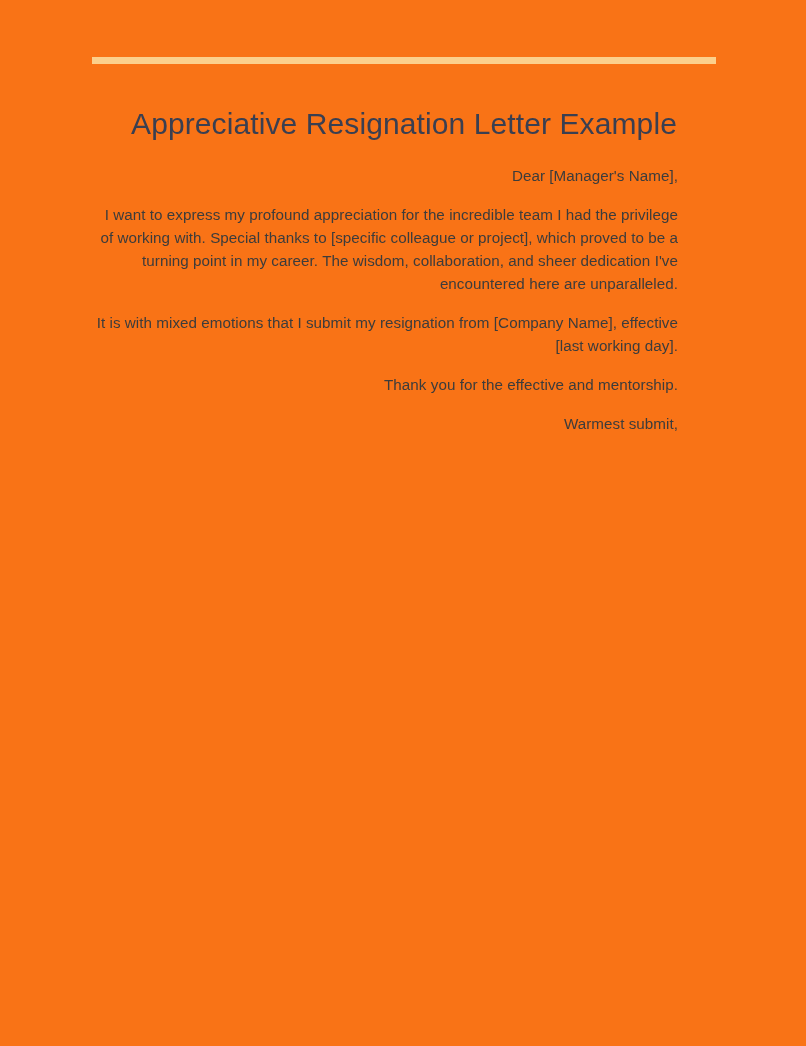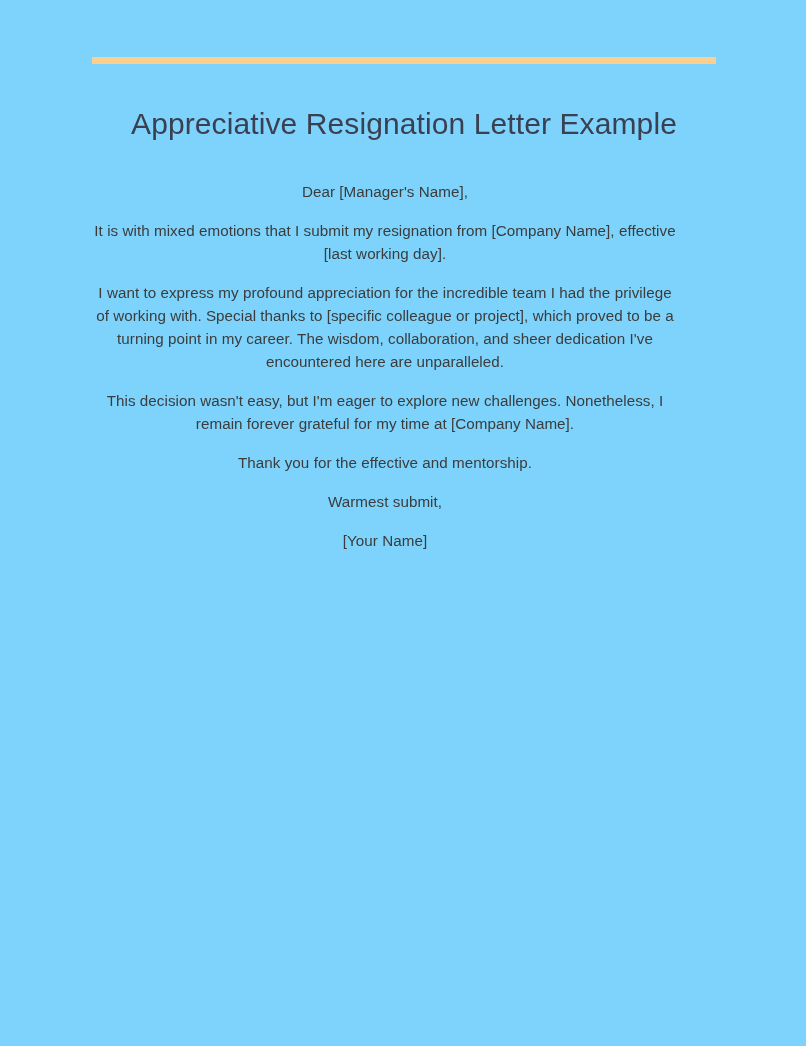--- a/index.html
+++ b/index.html
@@ -23,7 +23,7 @@
     top: 0;
     width: 806px;
     height: 1046px;
-    background: #7dd3fc;
+    background: #f97316;
   }
 
   .accent-bar {

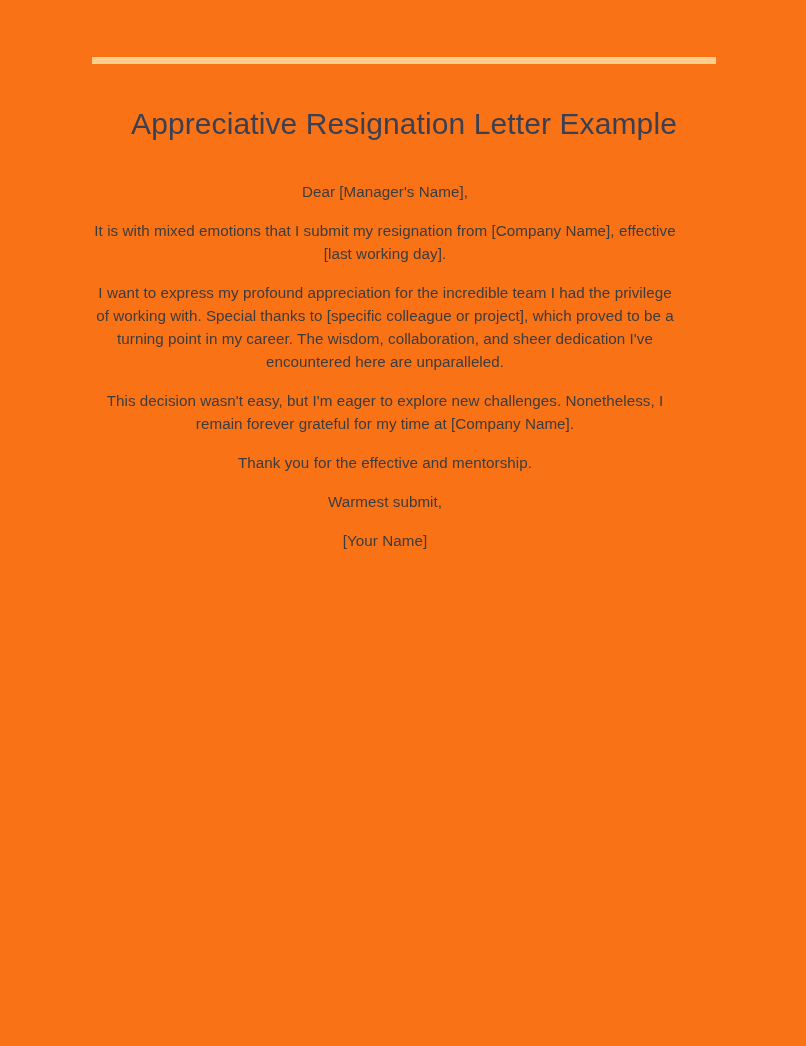--- a/index.html
+++ b/index.html
@@ -59,12 +59,12 @@
   }
 
   .letter-paragraph {
-    margin: 16px 0 16px 0;
+    margin: 0 0 16px 0;
     font-family: "Liberation Sans", sans-serif;
     font-size: 15.2px;
     line-height: 23px;
     color: #3c3c3c;
-    text-align: center;
+    text-align: right;
     letter-spacing: 0.05px;
   }
 

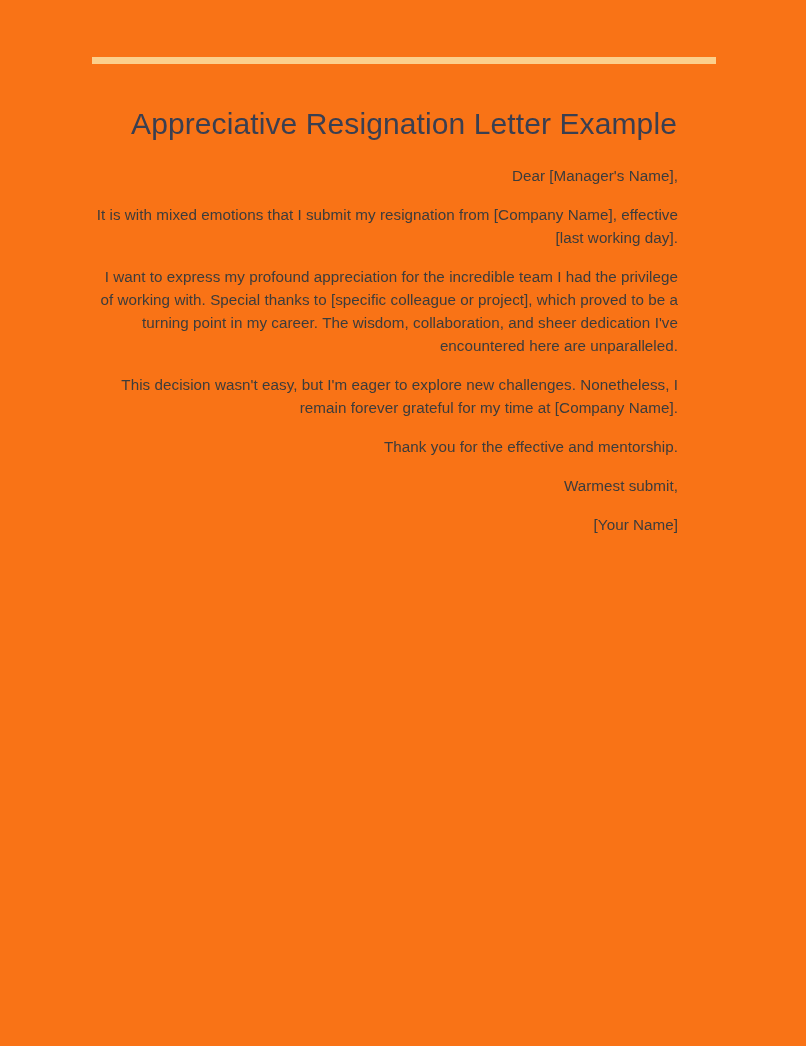--- a/index.html
+++ b/index.html
@@ -83,8 +83,8 @@
 
   <div class="letter-body">
     <p class="letter-paragraph">Dear [Manager's Name],</p>
+    <p class="letter-paragraph">I want to express my profound appreciation for the incredible team I had the privilege of working with. Special thanks to [specific colleague or project], which proved to be a turning point in my career. The wisdom, collaboration, and sheer dedication I've encountered here are unparalleled.</p>
     <p class="letter-paragraph">It is with mixed emotions that I submit my resignation from [Company Name], effective [last working day].</p>
-    <p class="letter-paragraph">I want to express my profound appreciation for the incredible team I had the privilege of working with. Special thanks to [specific colleague or project], which proved to be a turning point in my career. The wisdom, collaboration, and sheer dedication I've encountered here are unparalleled.</p>
     <p class="letter-paragraph">This decision wasn't easy, but I'm eager to explore new challenges. Nonetheless, I remain forever grateful for my time at [Company Name].</p>
     <p class="letter-paragraph">Thank you for the effective and mentorship.</p>
     <p class="letter-paragraph">Warmest submit,</p>

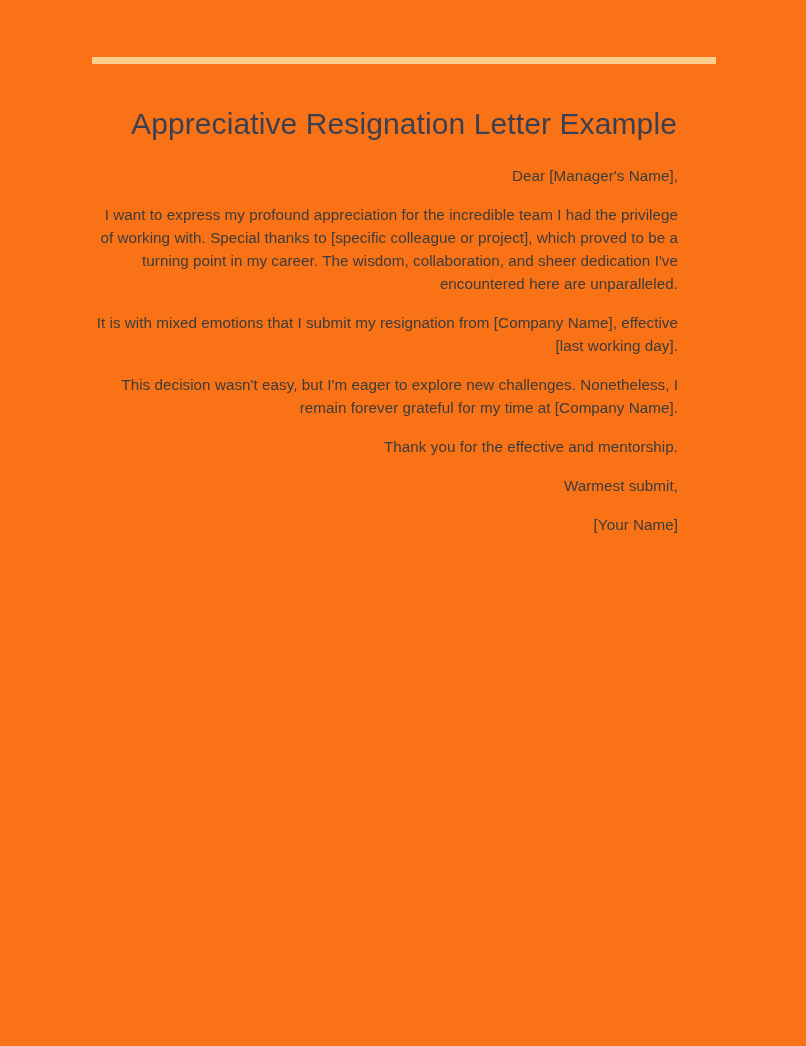--- a/index.html
+++ b/index.html
@@ -85,7 +85,6 @@
     <p class="letter-paragraph">Dear [Manager's Name],</p>
     <p class="letter-paragraph">I want to express my profound appreciation for the incredible team I had the privilege of working with. Special thanks to [specific colleague or project], which proved to be a turning point in my career. The wisdom, collaboration, and sheer dedication I've encountered here are unparalleled.</p>
     <p class="letter-paragraph">It is with mixed emotions that I submit my resignation from [Company Name], effective [last working day].</p>
-    <p class="letter-paragraph">This decision wasn't easy, but I'm eager to explore new challenges. Nonetheless, I remain forever grateful for my time at [Company Name].</p>
     <p class="letter-paragraph">Thank you for the effective and mentorship.</p>
     <p class="letter-paragraph">Warmest submit,</p>
     <p class="letter-paragraph">[Your Name]</p>

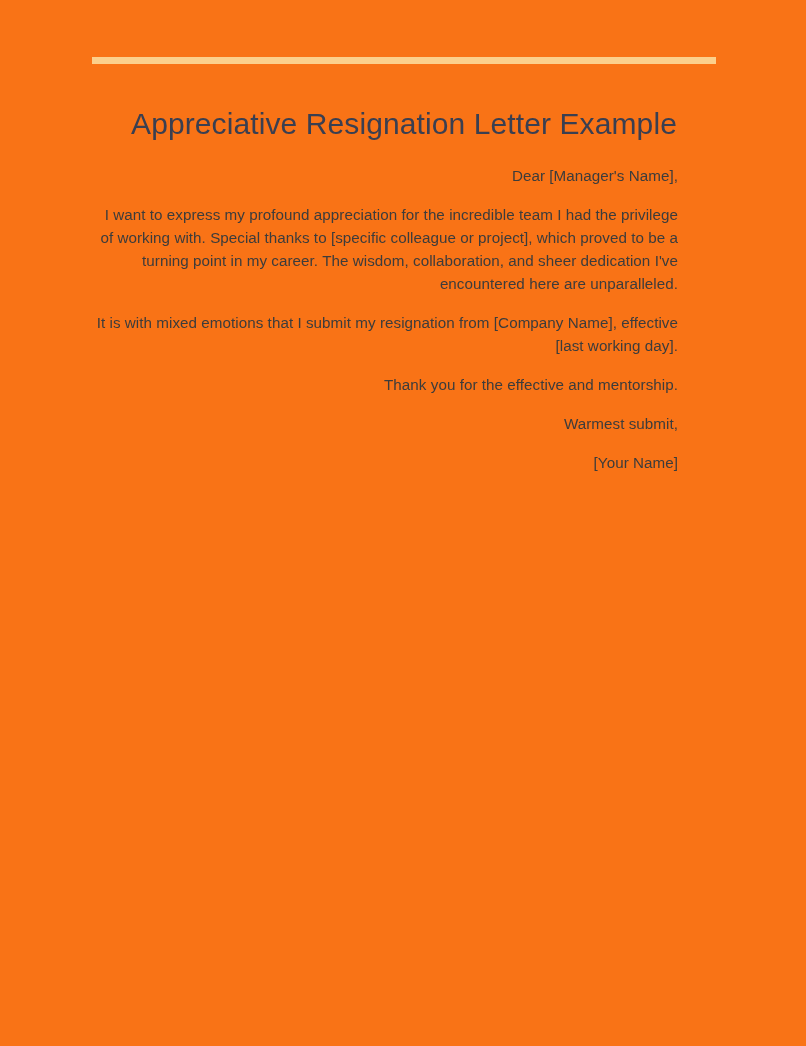--- a/index.html
+++ b/index.html
@@ -87,7 +87,6 @@
     <p class="letter-paragraph">It is with mixed emotions that I submit my resignation from [Company Name], effective [last working day].</p>
     <p class="letter-paragraph">Thank you for the effective and mentorship.</p>
     <p class="letter-paragraph">Warmest submit,</p>
-    <p class="letter-paragraph">[Your Name]</p>
   </div>
 
 </div>

